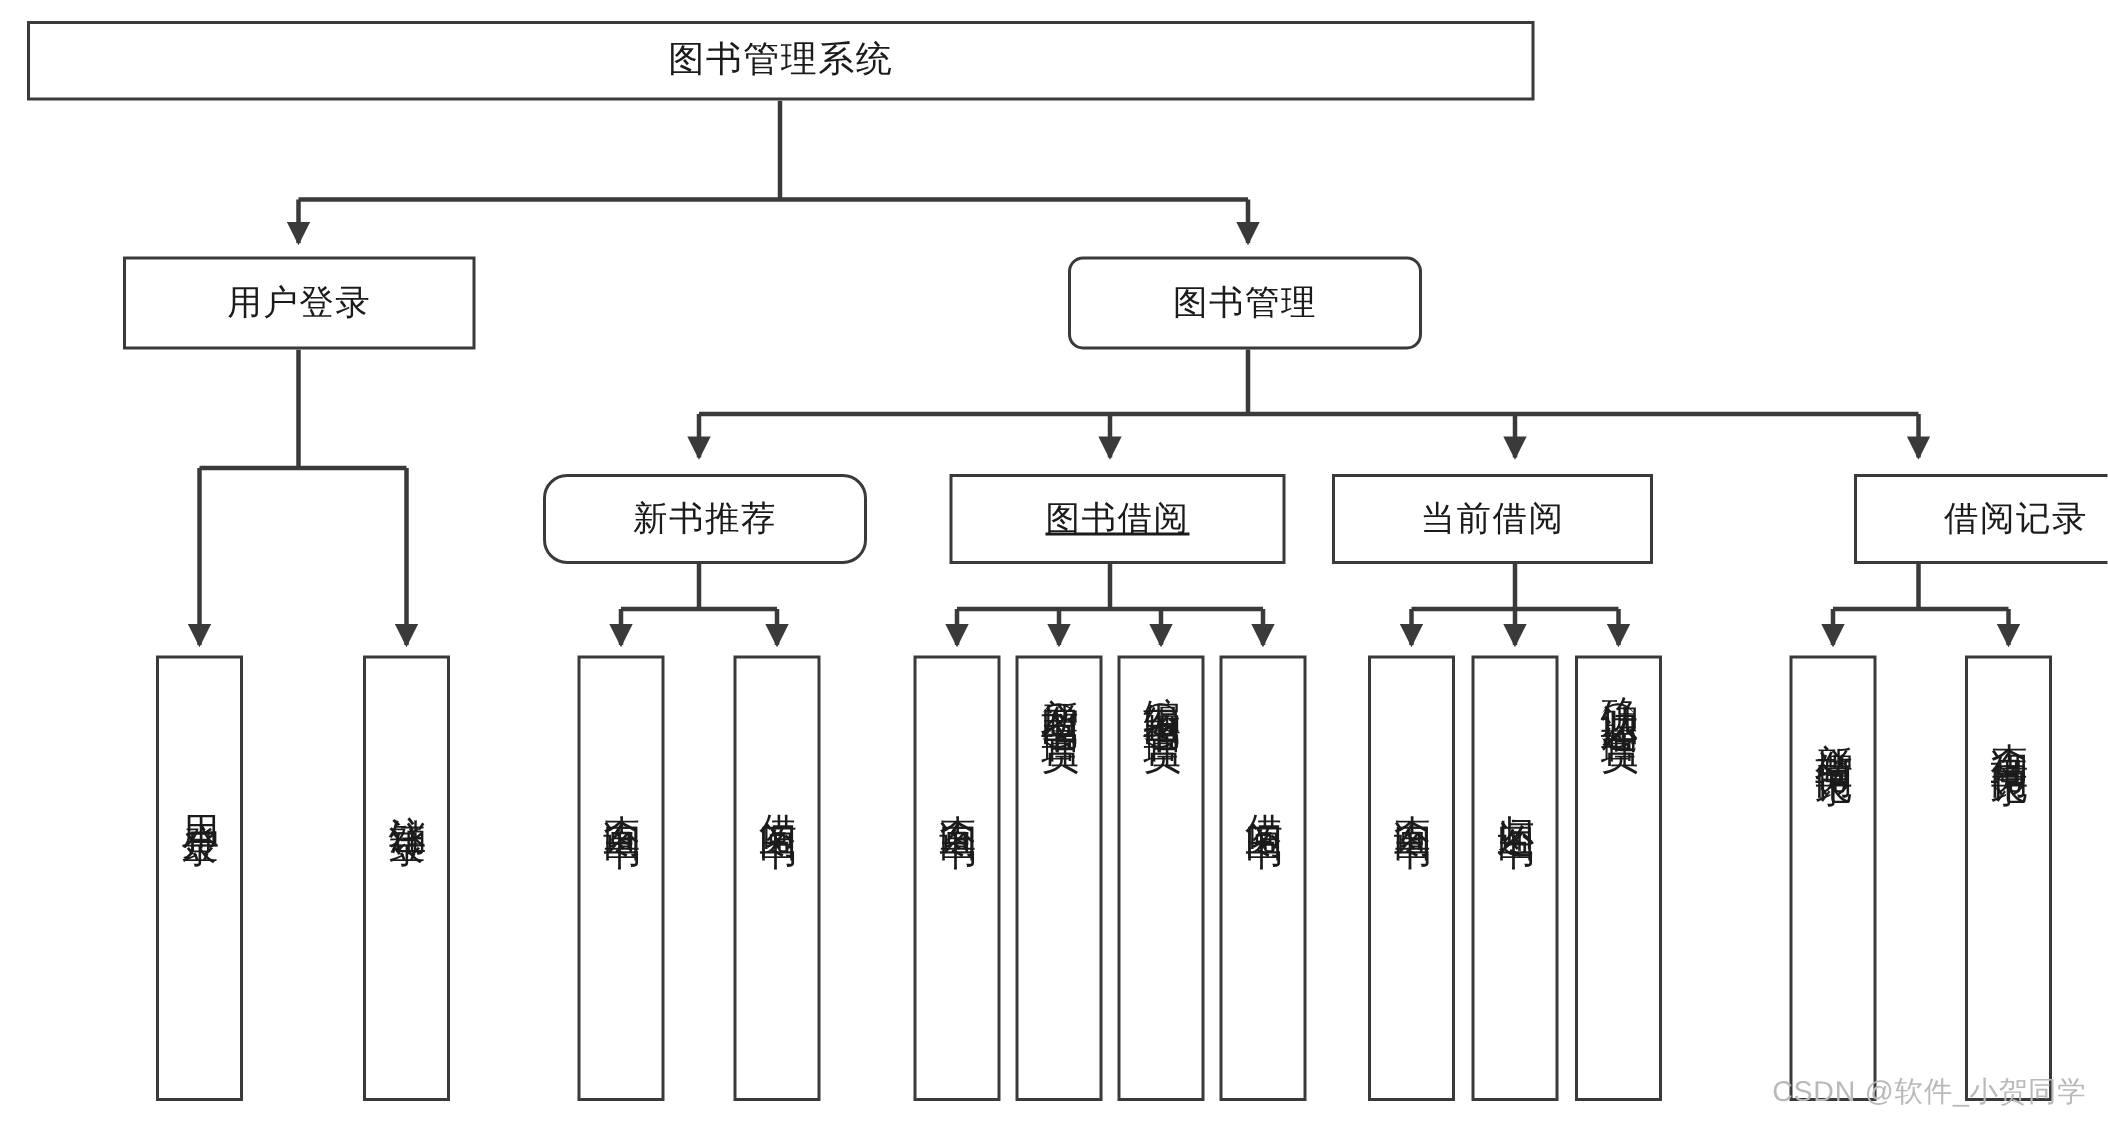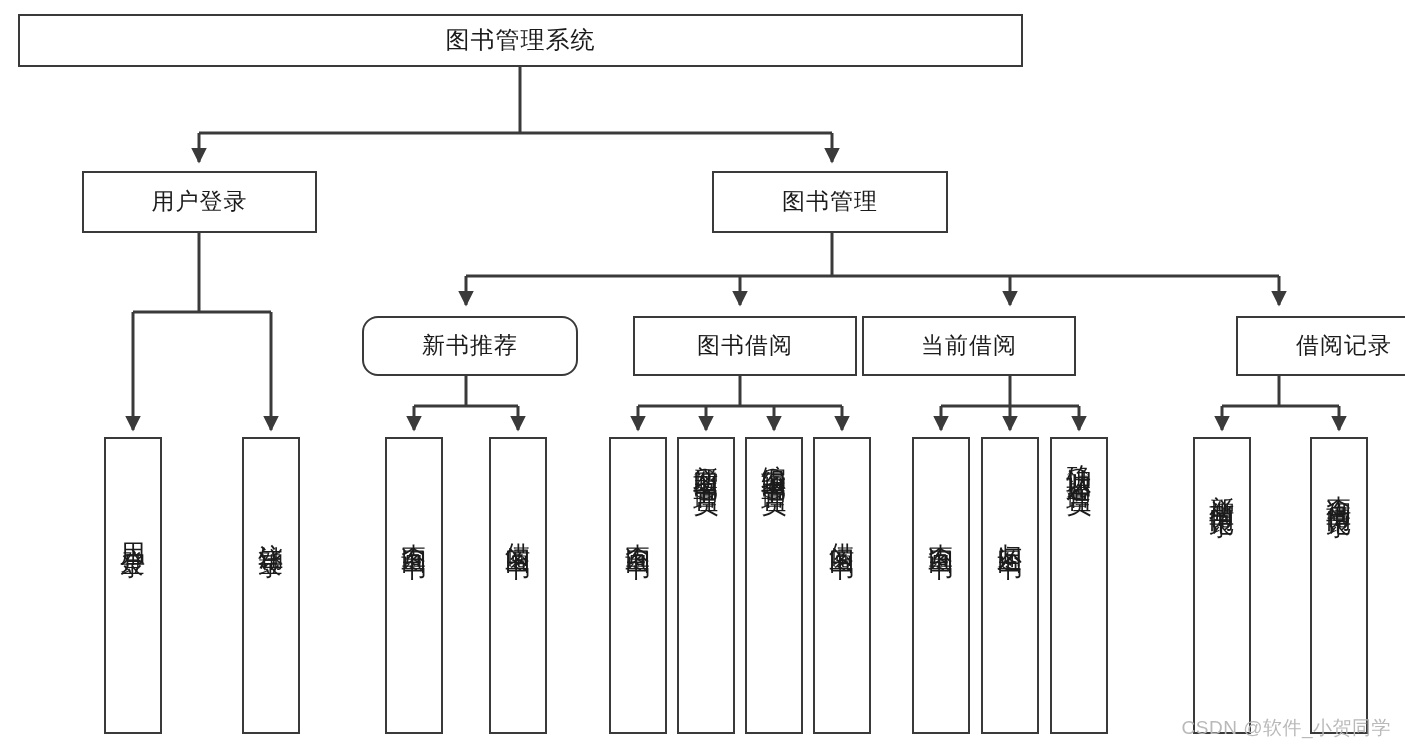--- a/index.html
+++ b/index.html
@@ -138,7 +138,7 @@
     <span>用户登录</span>
   </div>
 
-  <div class="node node-h" style="left:712px; top:171px; width:236px; height:62px;">
+  <div class="node node-h" style="left:712px; top:171px; width:236px; height:62px;border-radius:10px;">
     <span>图书管理</span>
   </div>
 

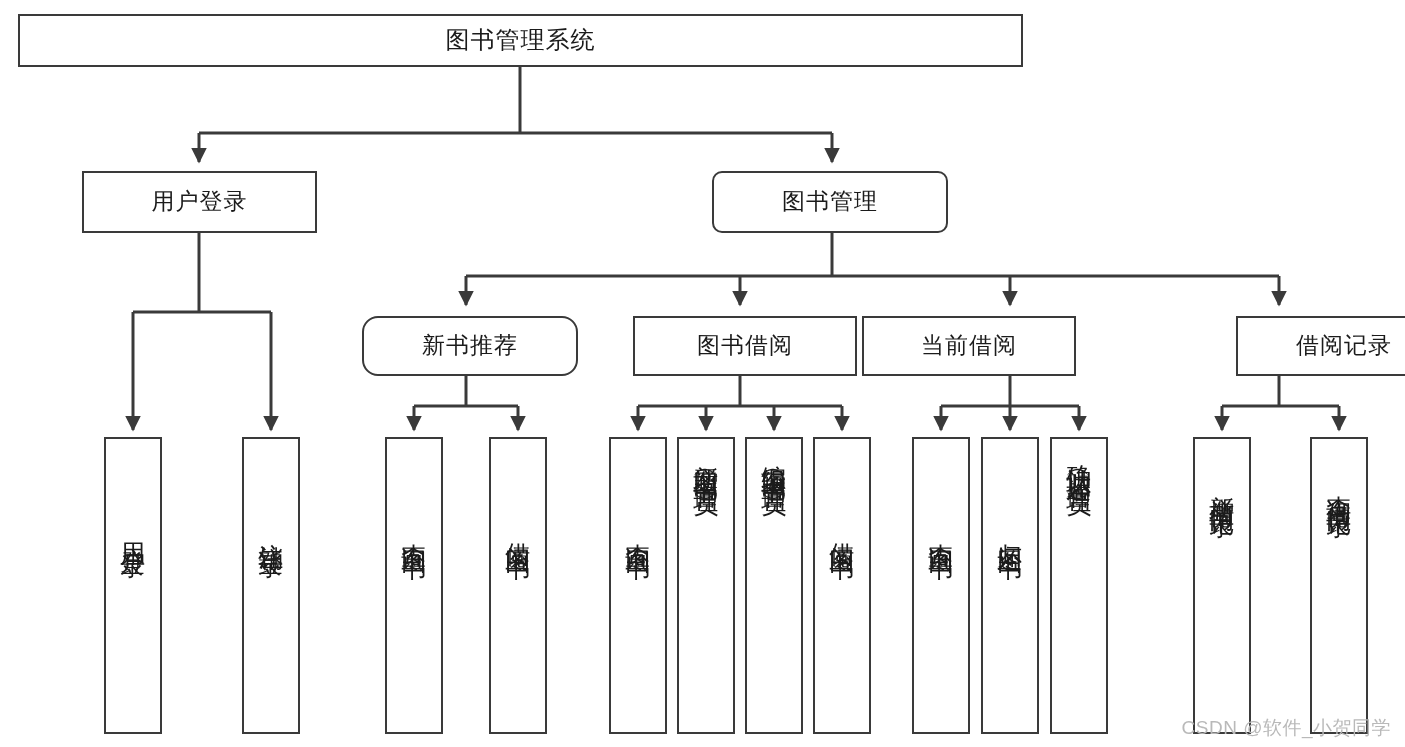--- a/index.html
+++ b/index.html
@@ -146,7 +146,7 @@
     <span>新书推荐</span>
   </div>
 
-  <div class="node node-h" style="left:633px; top:316px; width:224px; height:60px;">
+  <div class="node node-h" style="left:633px; top:316px; width:224px; height:60px;text-decoration:underline;">
     <span>图书借阅</span>
   </div>
 

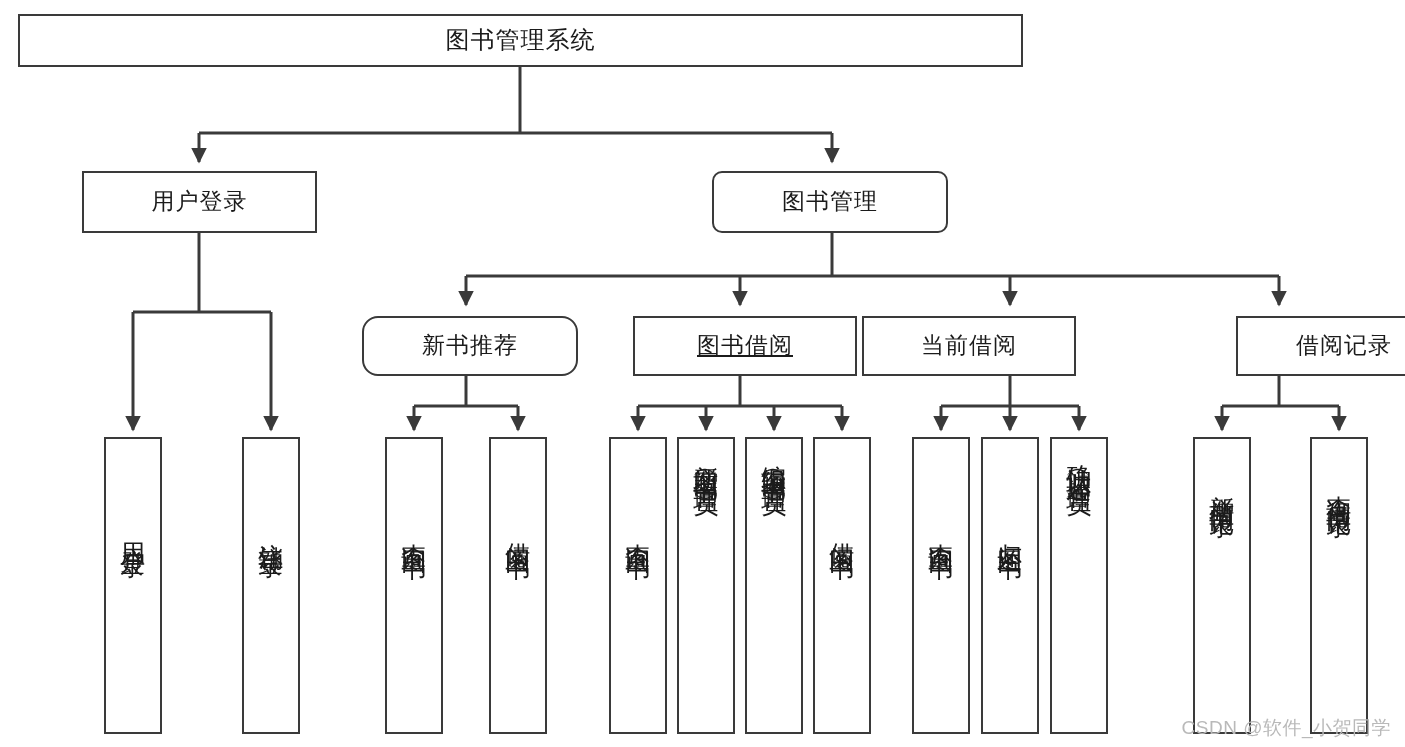--- a/index.html
+++ b/index.html
@@ -150,7 +150,7 @@
     <span>图书借阅</span>
   </div>
 
-  <div class="node node-h" style="left:862px; top:316px; width:214px; height:60px;">
+  <div class="node node-h" style="left:888px; top:316px; width:214px; height:60px;">
     <span>当前借阅</span>
   </div>
 

